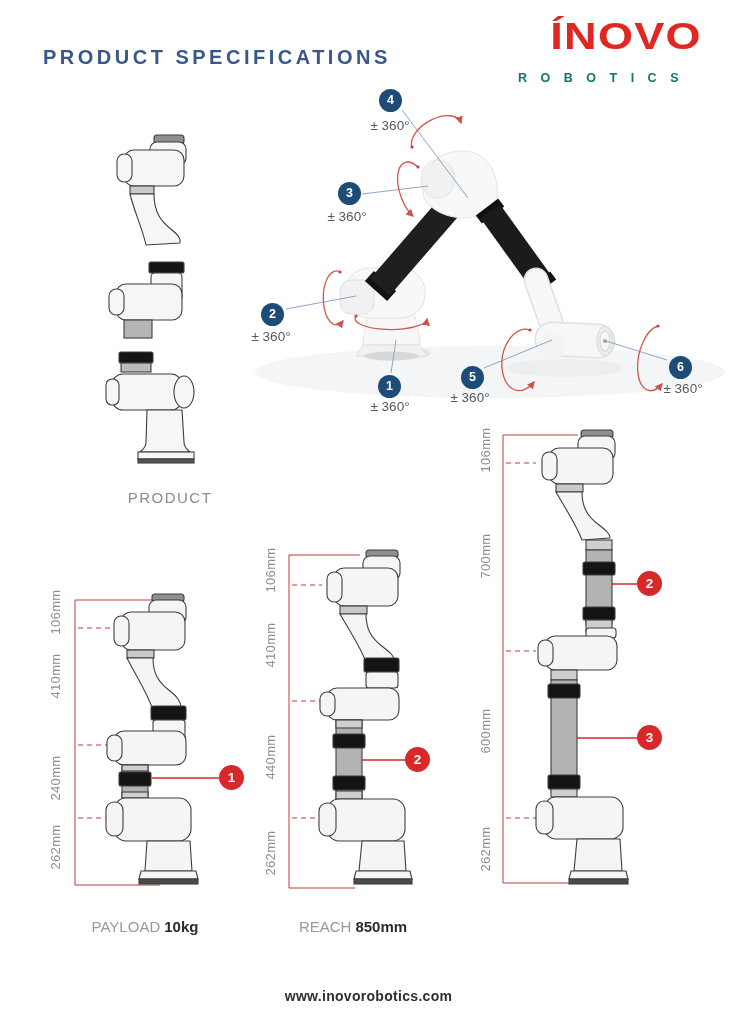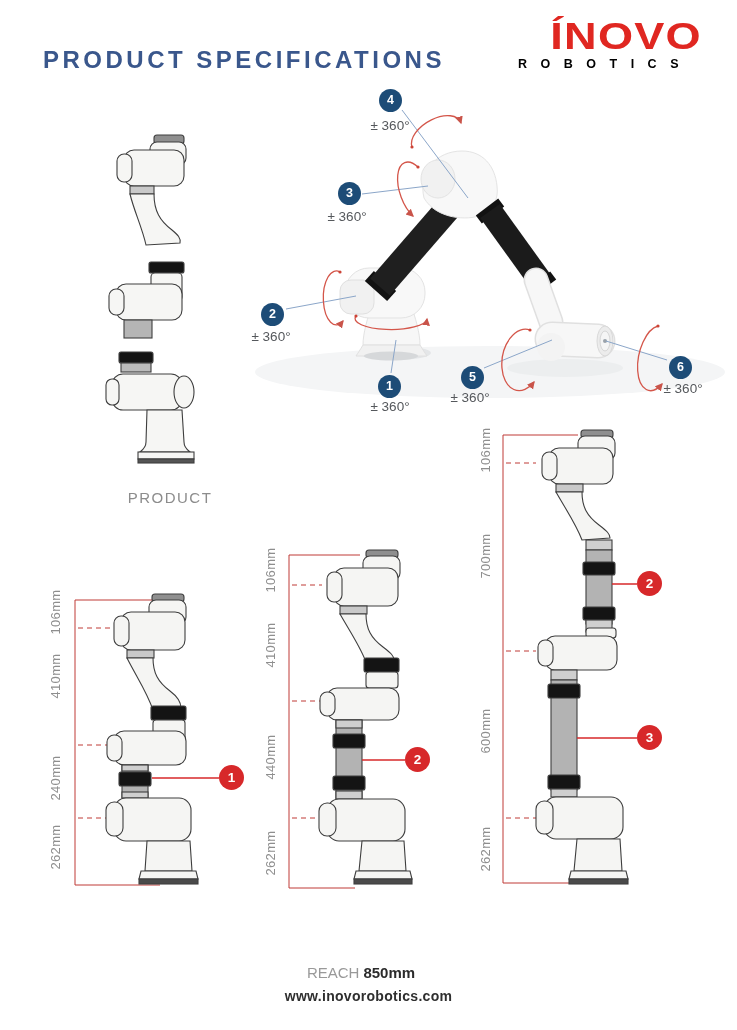--- a/index.html
+++ b/index.html
@@ -7,7 +7,7 @@
   #page{position:relative;width:737px;height:1030px;background:#ffffff;overflow:hidden;}
   #lineart{position:absolute;left:0;top:0;z-index:1;}
   .ov{position:absolute;z-index:2;}
-  .title{left:43px;top:46px;font-size:24px;font-weight:bold;letter-spacing:3.5px;color:#3a578c;white-space:nowrap;}
+  .title{left:43px;top:46px;font-size:20px;font-weight:bold;letter-spacing:3.5px;color:#3a578c;white-space:nowrap;}
   .logo{right:36px;top:18px;text-align:center;width:192px;}
   .logo .word{font-size:37px;font-weight:bold;color:#e02721;letter-spacing:1px;transform:scaleX(1.22);transform-origin:left center;white-space:nowrap;line-height:38px;}
   .logo .sub{font-size:12.5px;font-weight:bold;color:#000000;letter-spacing:13.5px;margin-top:1px;white-space:nowrap;}

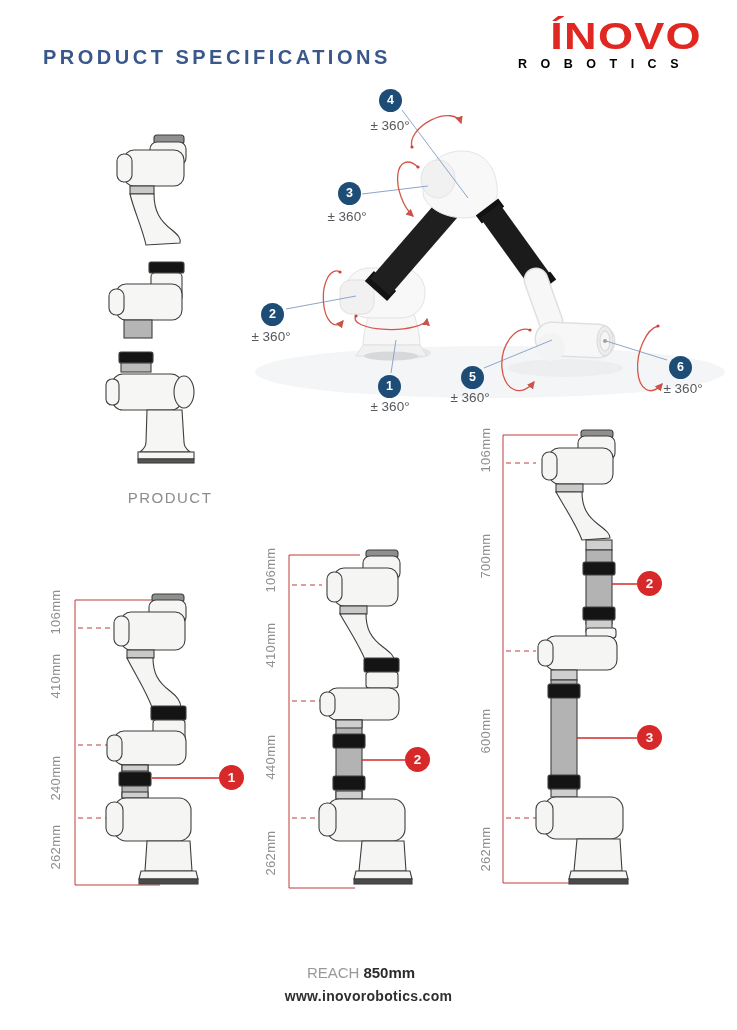--- a/index.html
+++ b/index.html
@@ -10,7 +10,7 @@
   .title{left:43px;top:46px;font-size:20px;font-weight:bold;letter-spacing:3.5px;color:#3a578c;white-space:nowrap;}
   .logo{right:36px;top:18px;text-align:center;width:192px;}
   .logo .word{font-size:37px;font-weight:bold;color:#e02721;letter-spacing:1px;transform:scaleX(1.22);transform-origin:left center;white-space:nowrap;line-height:38px;}
-  .logo .sub{font-size:12.5px;font-weight:bold;color:#000000;letter-spacing:13.5px;margin-top:1px;white-space:nowrap;}
+  .logo .sub{font-size:12.5px;font-weight:bold;color:#0f766e;letter-spacing:13.5px;margin-top:15px;white-space:nowrap;}
   .njoint{width:23px;height:23px;border-radius:50%;background:#1d4c77;color:#fff;font-size:12.5px;font-weight:bold;text-align:center;line-height:23px;}
   .angle{width:80px;text-align:center;font-size:13.5px;color:#55585c;white-space:nowrap;}
   .modular{width:140px;text-align:center;font-size:15px;letter-spacing:1.5px;color:#8c8c8c;}

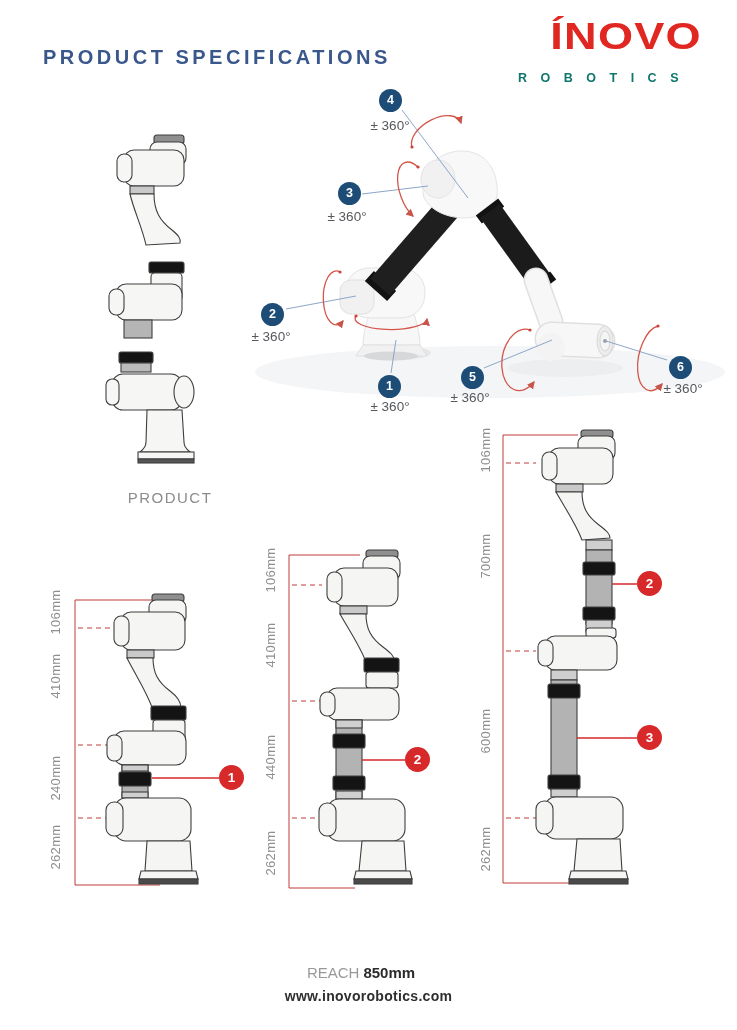--- a/index.html
+++ b/index.html
@@ -279,6 +279,7 @@
   <div class="ov rbadge" style="left:637px;top:725px;">3</div>
 
   <div class="ov spec" style="left:35px;top:916px;">
+    <div><span class="lbl">PAYLOAD</span><span class="val">10kg</span></div>
   </div>
   <div class="ov spec" style="left:251px;top:916px;margin-top:46px;">
     <div><span class="lbl">REACH</span><span class="val">850mm</span></div>

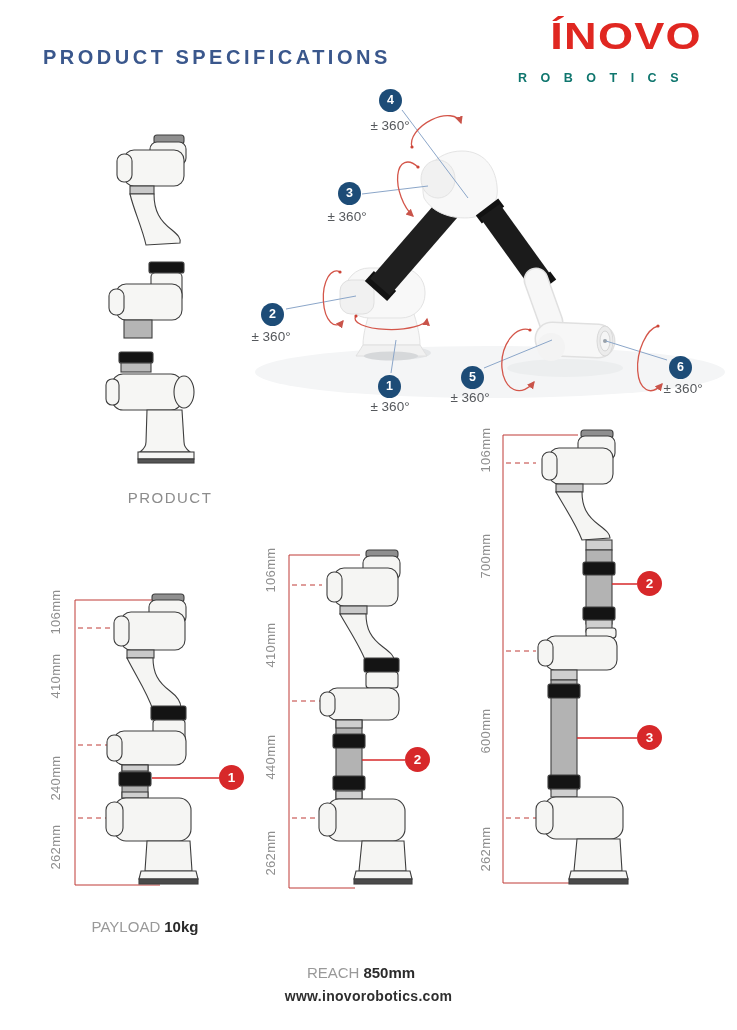--- a/index.html
+++ b/index.html
@@ -281,7 +281,7 @@
   <div class="ov spec" style="left:35px;top:916px;">
     <div><span class="lbl">PAYLOAD</span><span class="val">10kg</span></div>
   </div>
-  <div class="ov spec" style="left:251px;top:916px;margin-top:46px;">
+  <div class="ov spec" style="left:243px;top:916px;">
     <div><span class="lbl">REACH</span><span class="val">850mm</span></div>
   </div>
   <div class="ov spec" style="left:467px;top:916px;">

